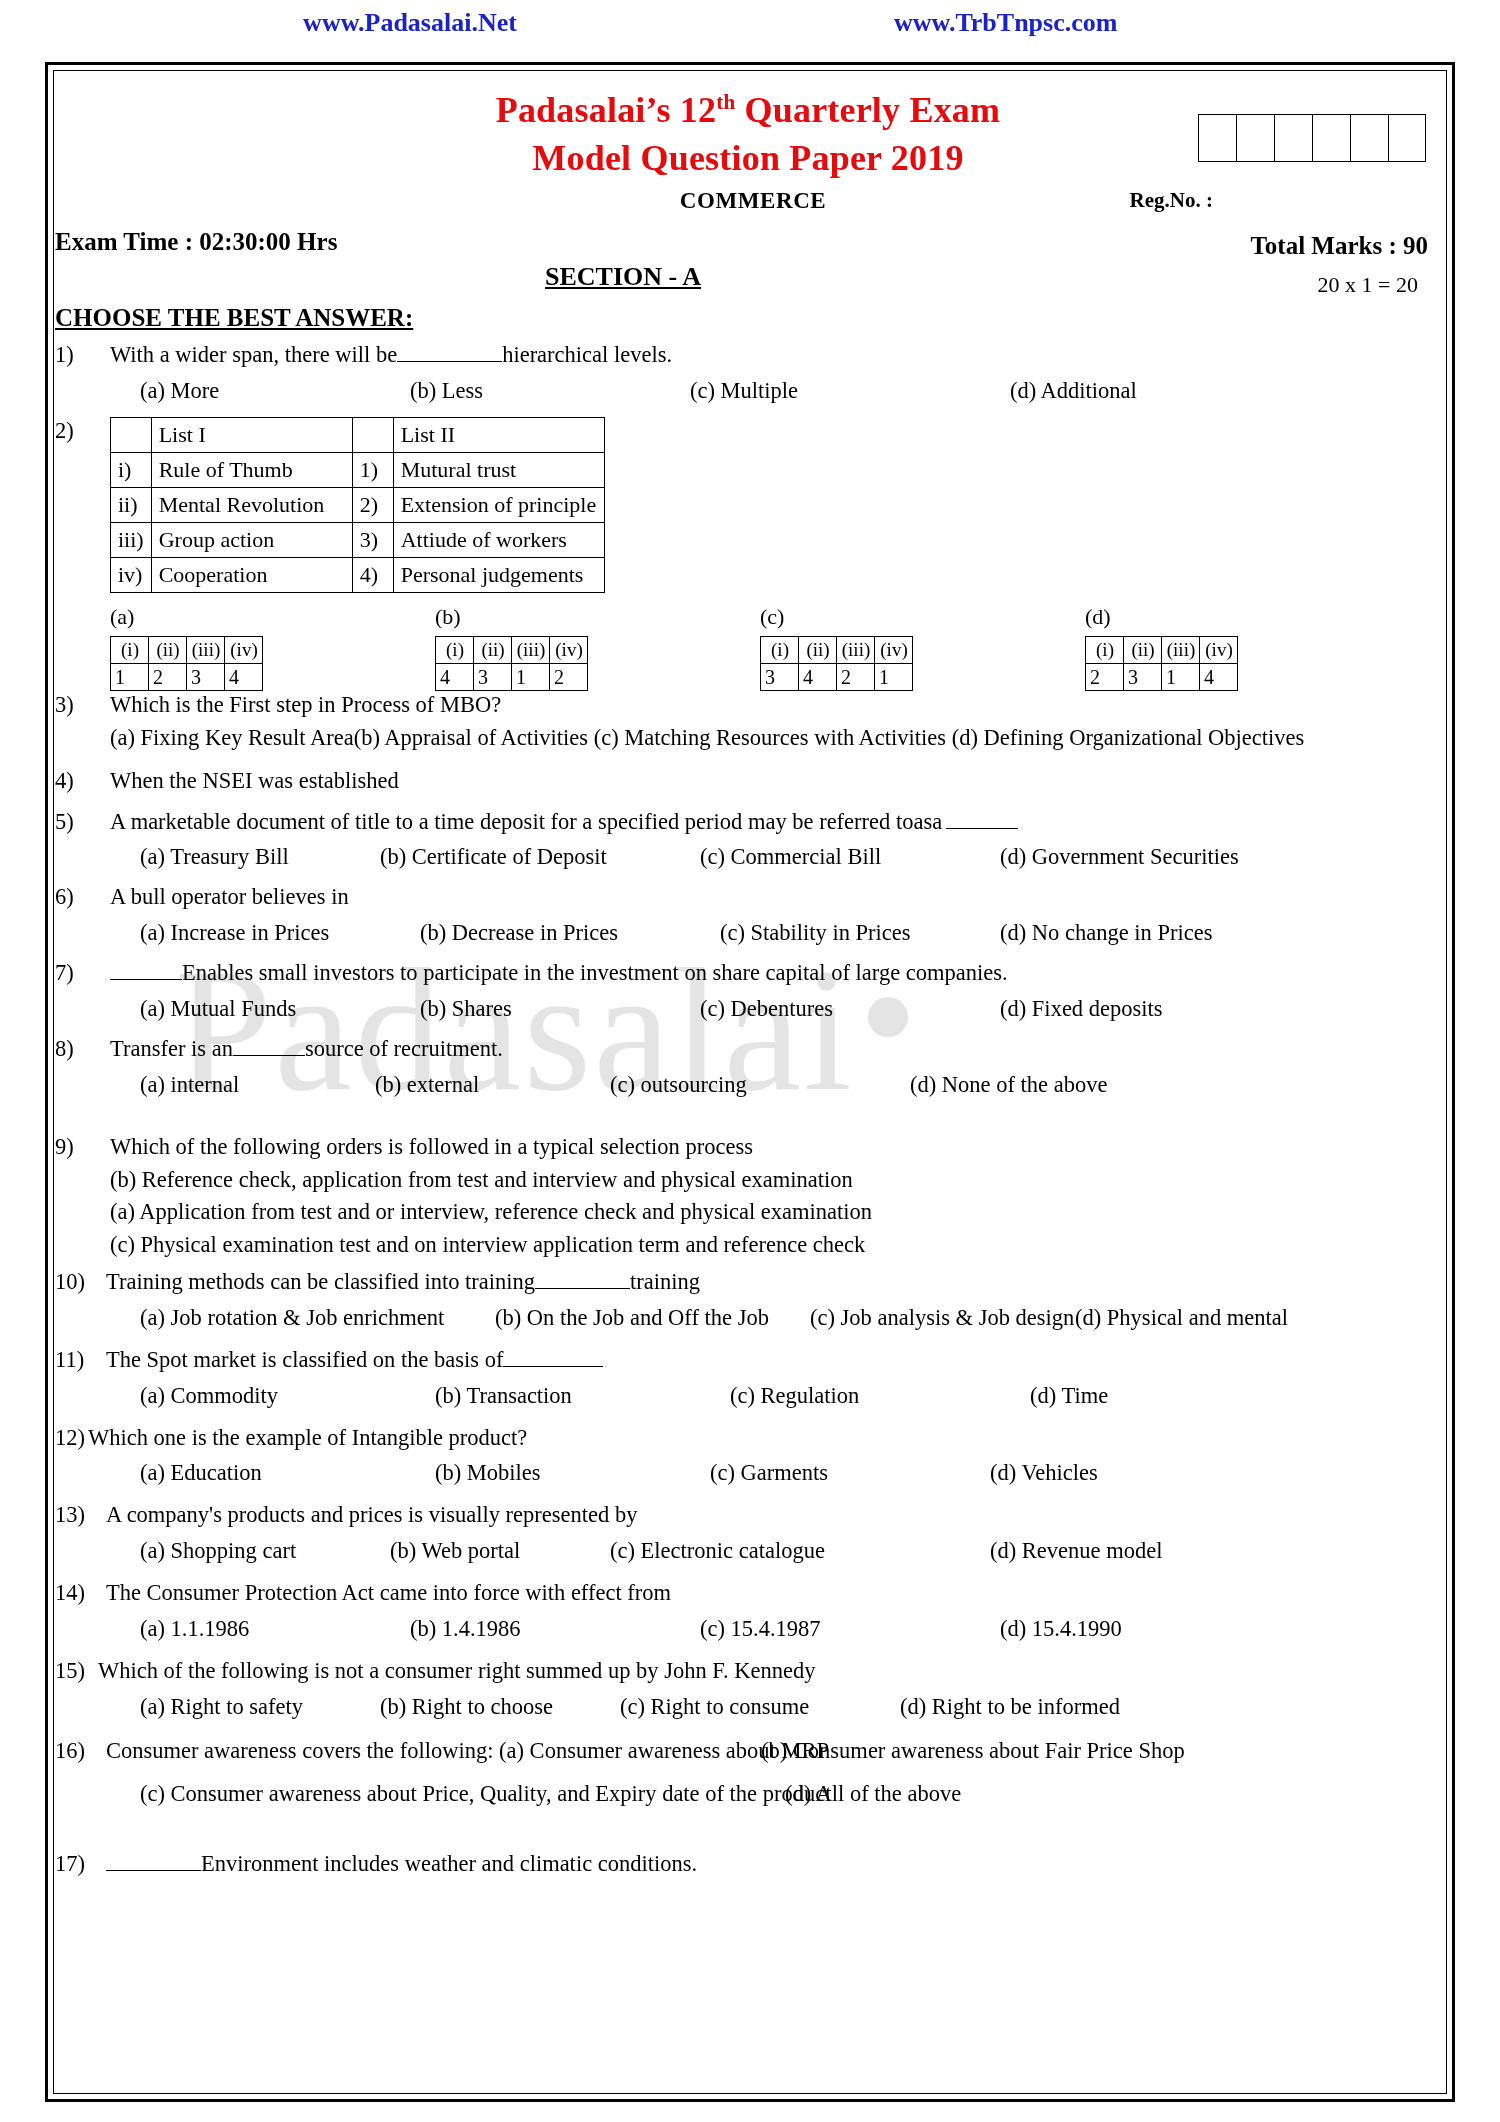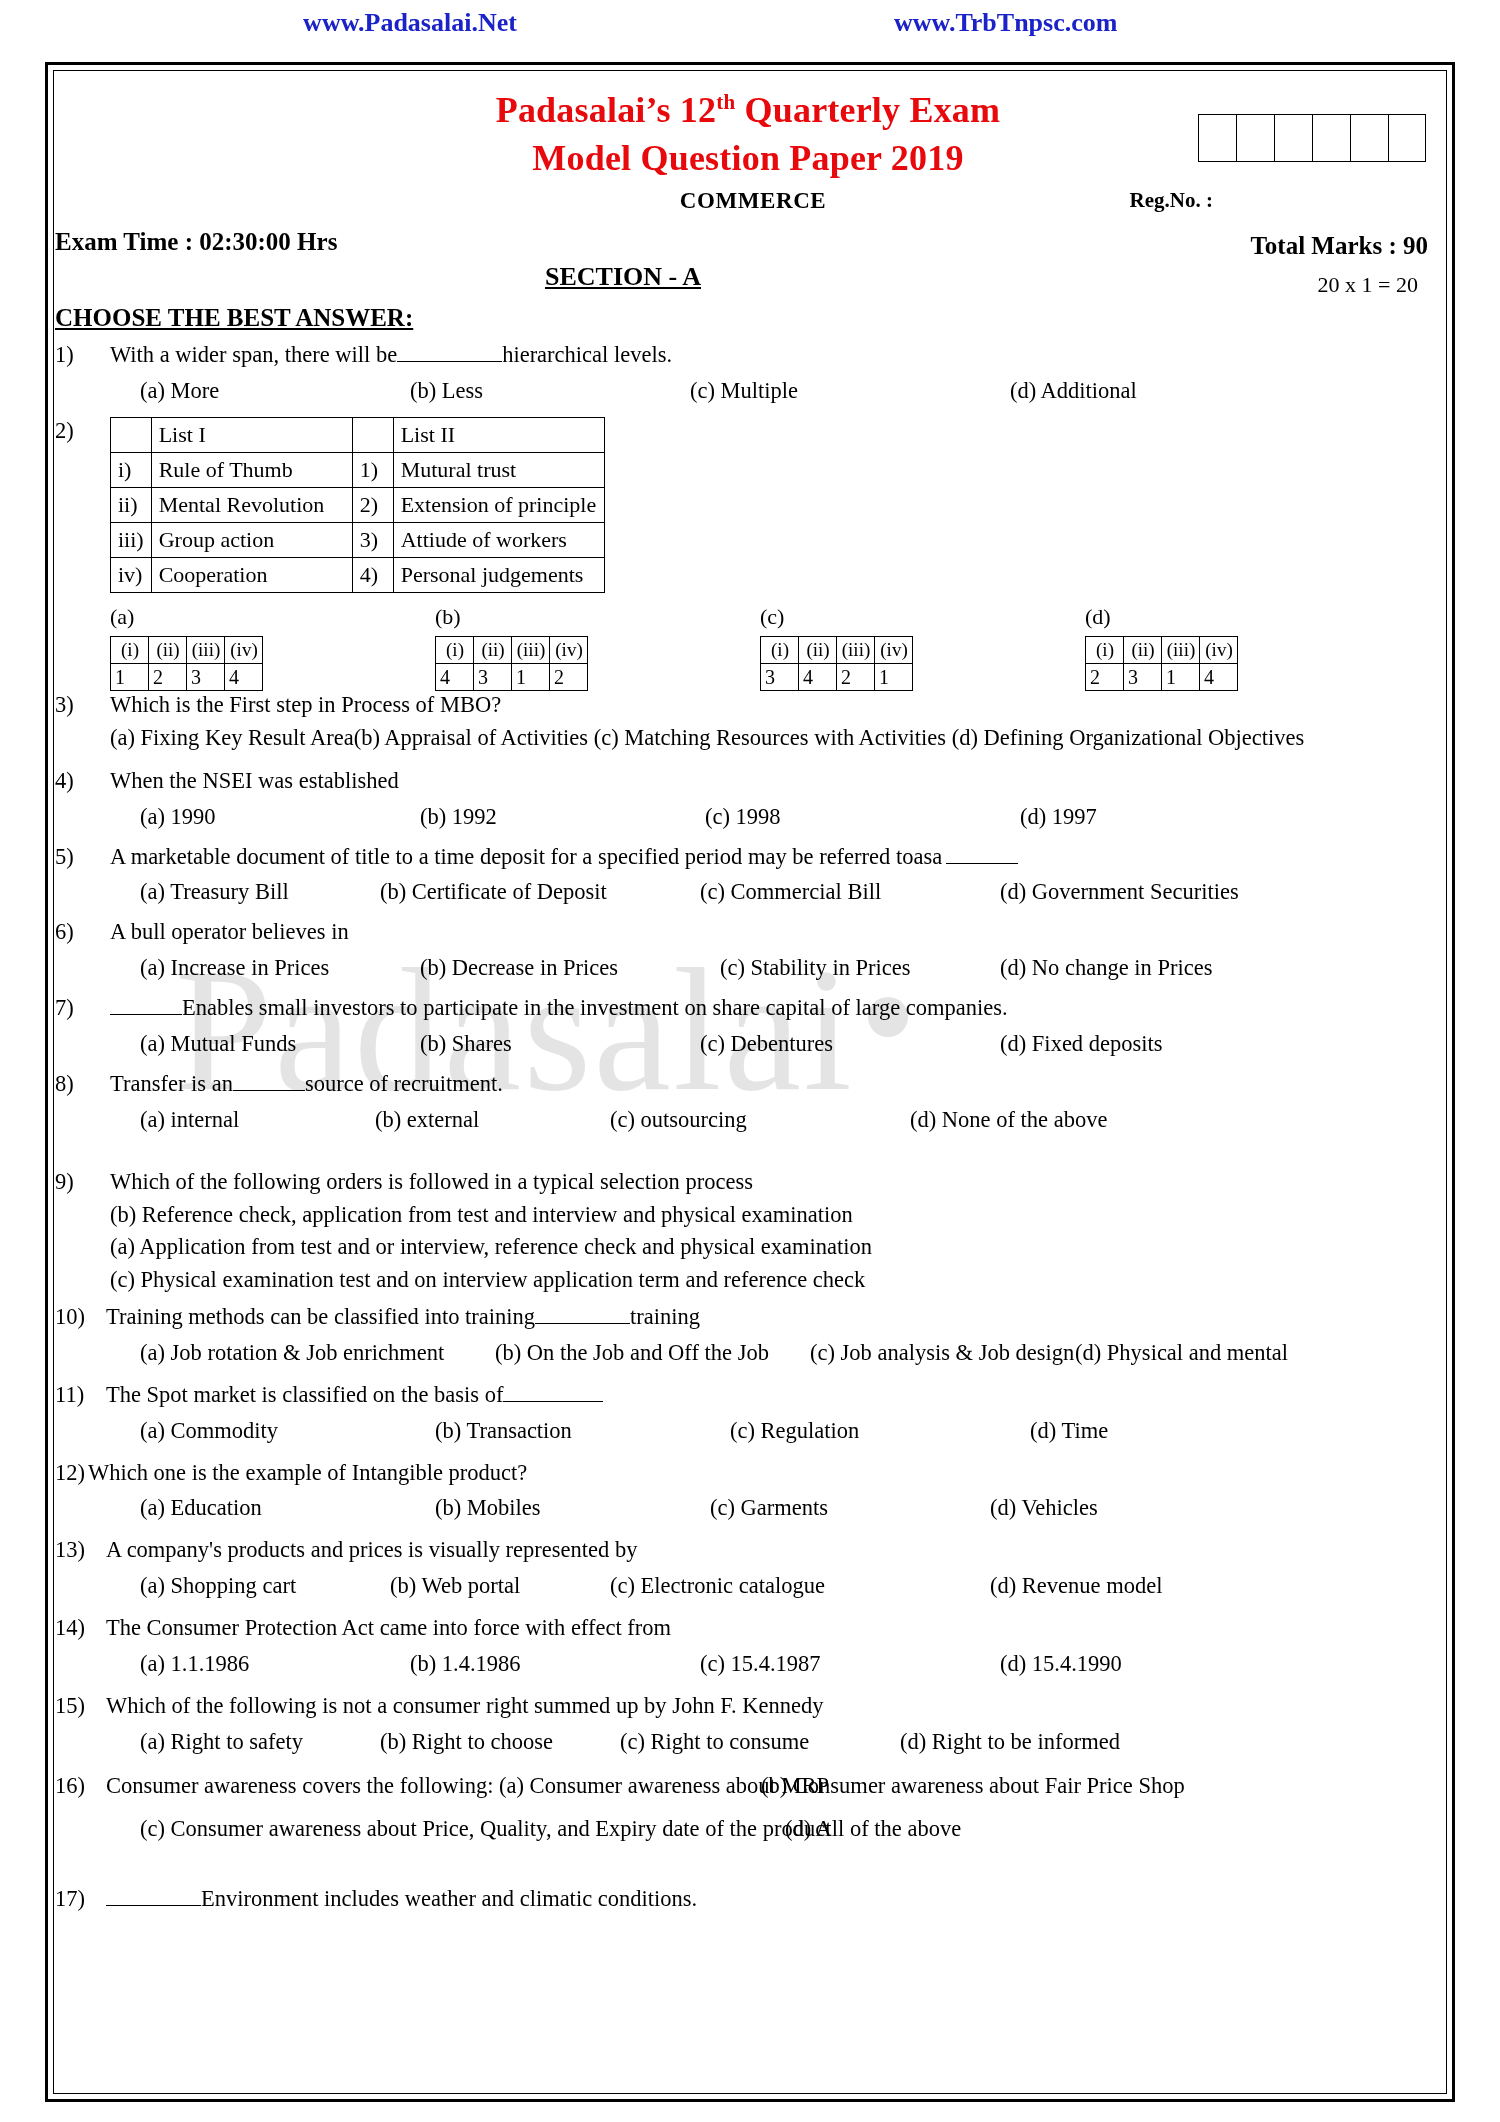--- a/index.html
+++ b/index.html
@@ -470,12 +470,6 @@
     <div class="q" style="margin-top:14px">
       <div class="qnum">4)</div>
       <div class="qtext">When the NSEI was established</div>
-      <div class="opts">
-        <span style="left:30px">(a)  1990</span>
-        <span style="left:310px">(b) 1992</span>
-        <span style="left:595px">(c) 1998</span>
-        <span style="left:910px">(d) 1997</span>
-      </div>
     </div>
 
     <div class="q" style="margin-top:12px">

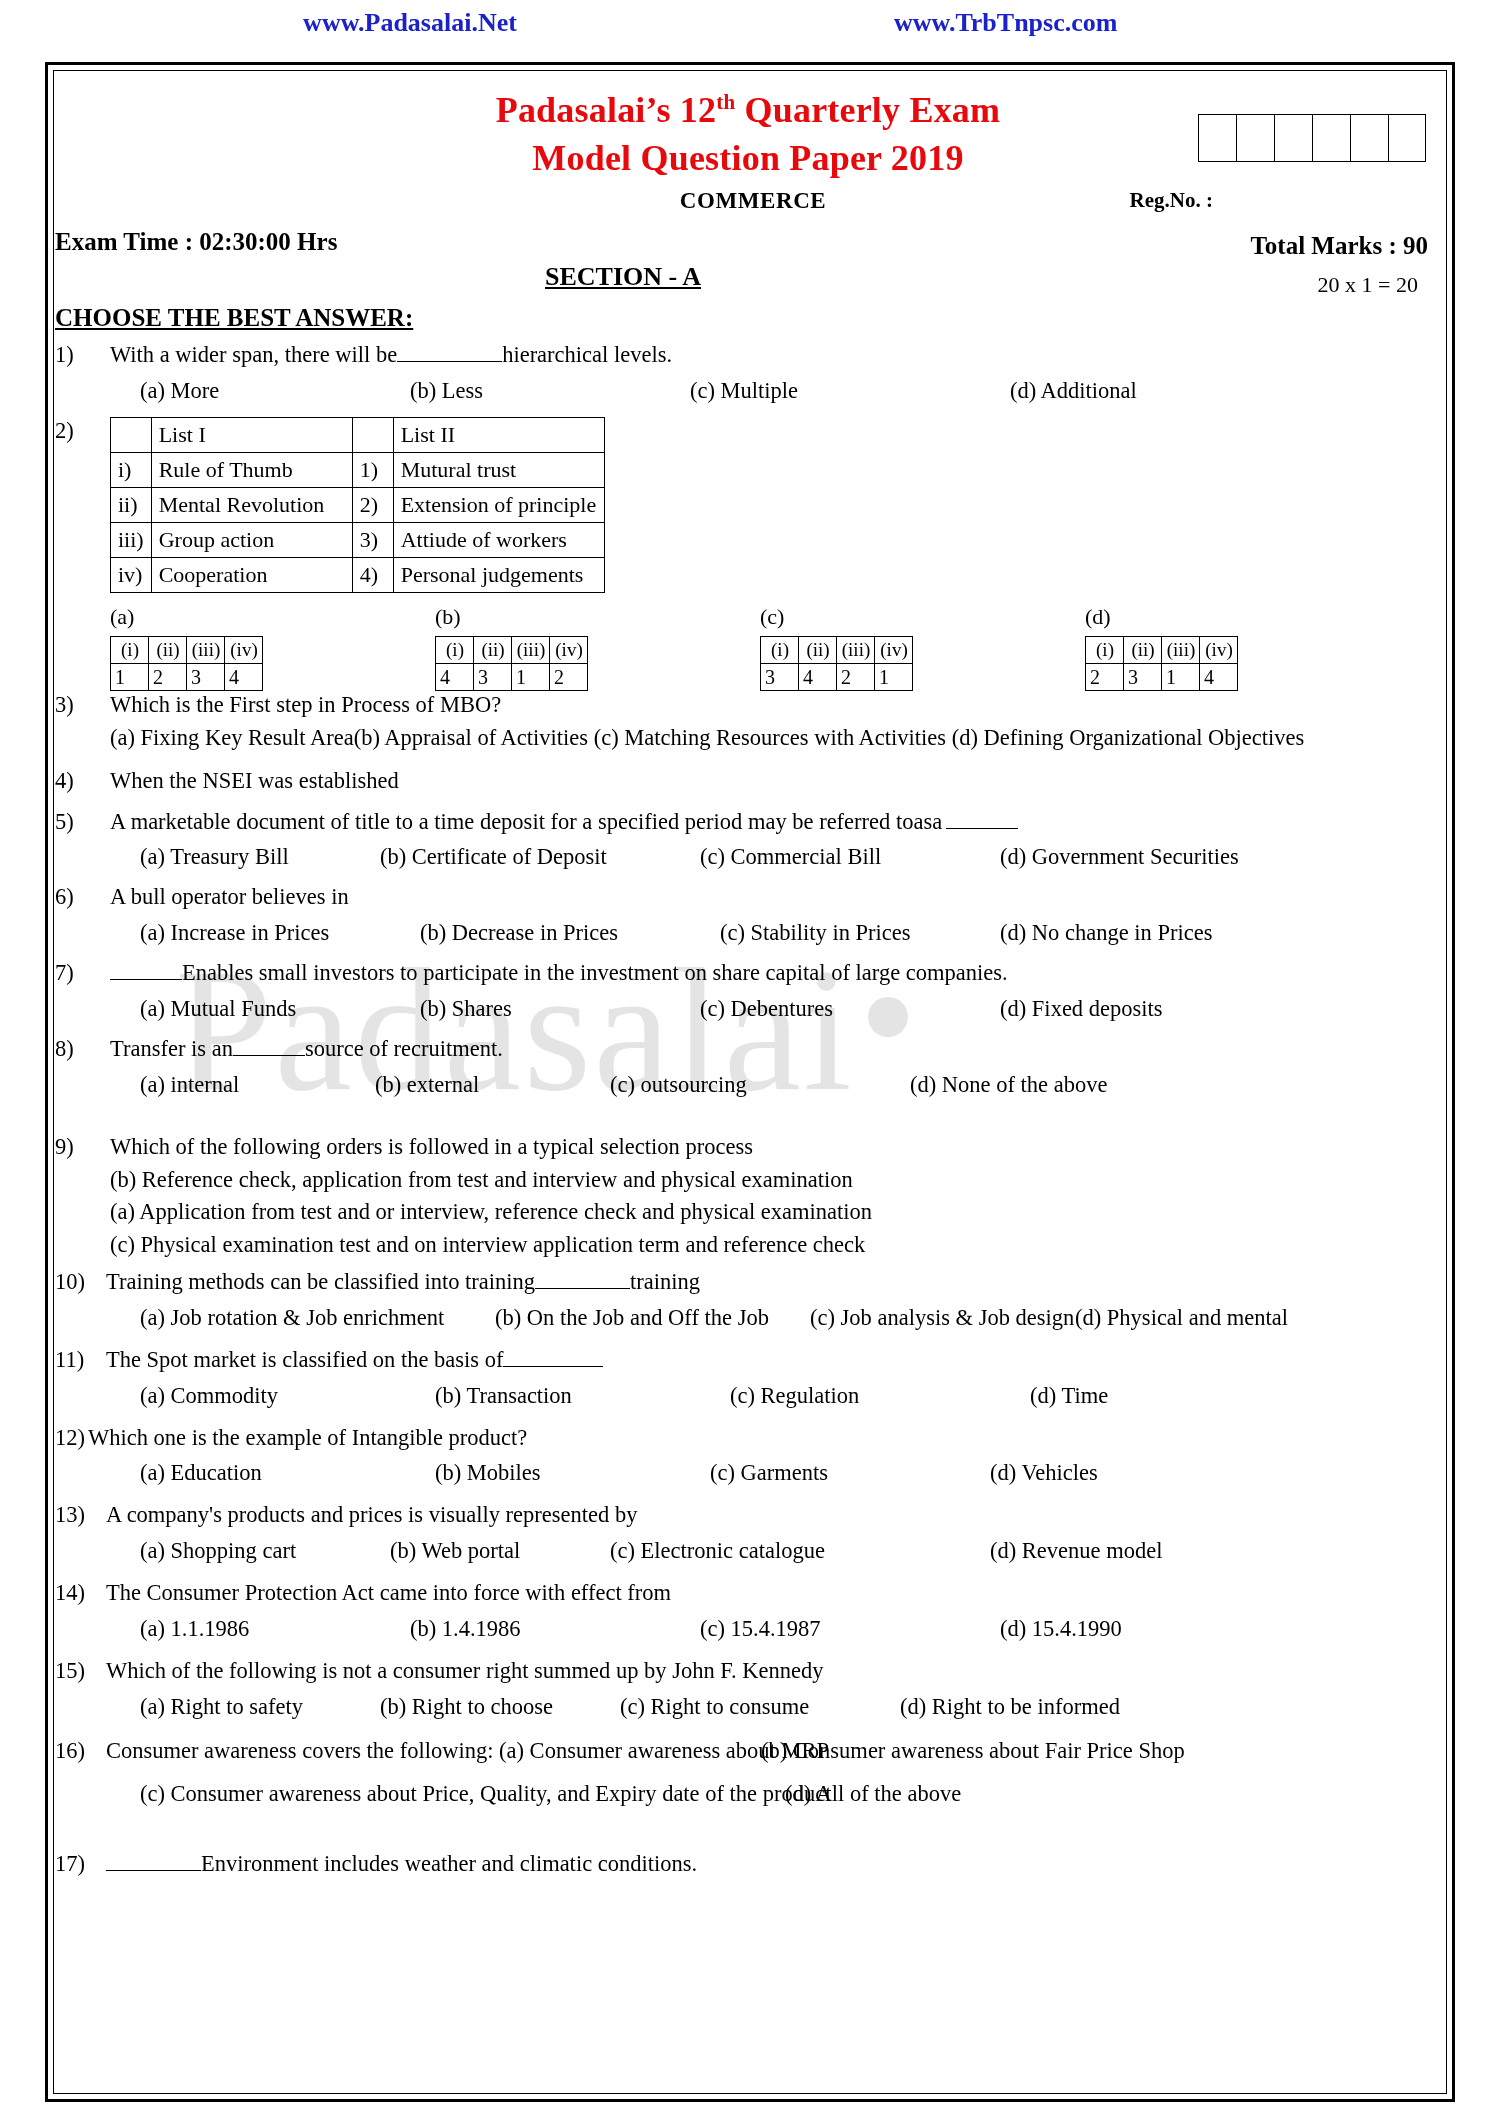--- a/index.html
+++ b/index.html
@@ -581,7 +581,7 @@
 
     <div class="q" style="margin-top:14px">
       <div class="qnum" style="left:-13px;width:48px">15)</div>
-      <div class="qtext" style="margin-left:38px">Which of the following is not a consumer right summed up by John F. Kennedy</div>
+      <div class="qtext" style="margin-left:30px">Which of the following is not a consumer right summed up by John F. Kennedy</div>
       <div class="opts">
         <span style="left:30px">(a)  Right to safety</span>
         <span style="left:270px">(b)  Right to choose</span>

